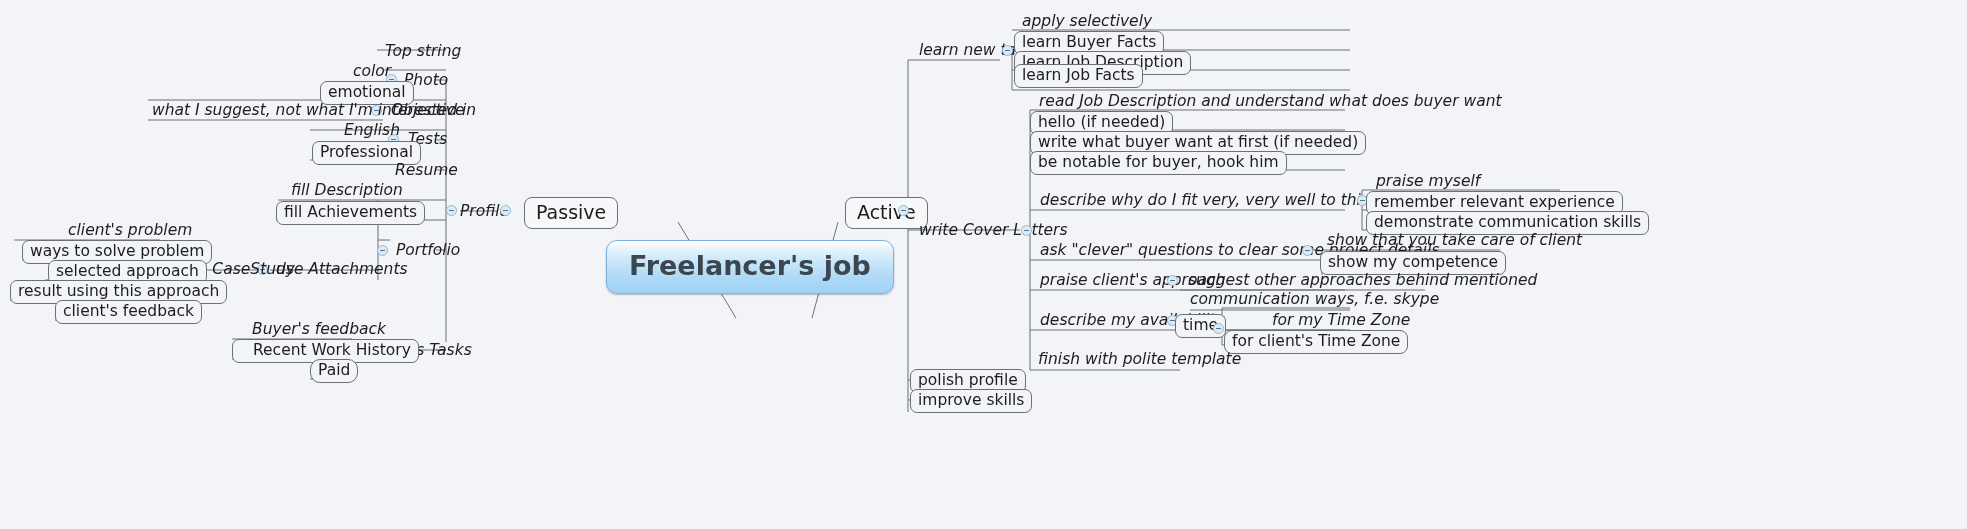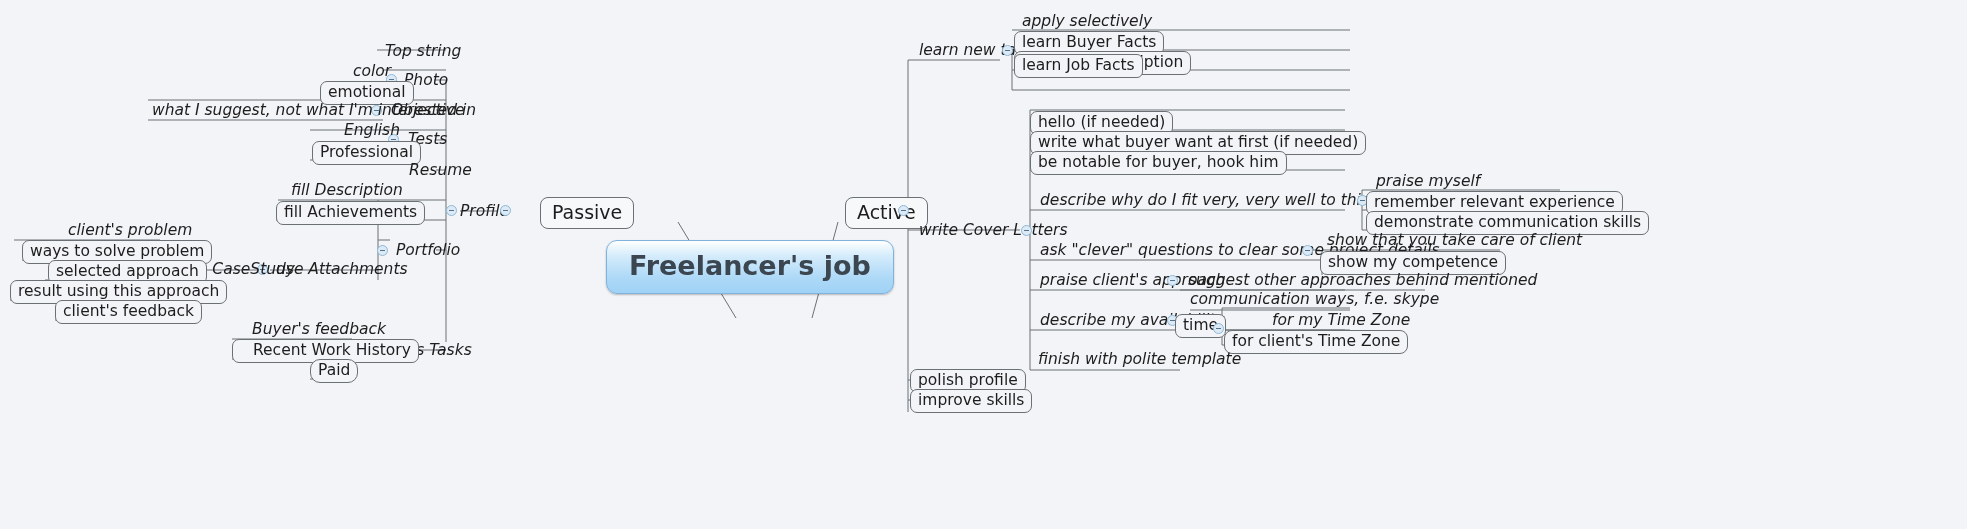--- a/index.html
+++ b/index.html
@@ -233,7 +233,7 @@
   <div class="node leaf" style="left:1018px;top:12px;">apply selectively</div>
   <div class="node boxed" style="left:1014px;top:31px;">learn Buyer Facts</div>
   <div class="node boxed" style="left:1014px;top:51px;">learn Job Description</div>
-  <div class="node boxed" style="left:1014px;top:54px;border-radius:6px;">learn Job Facts</div>
+  <div class="node boxed" style="left:1014px;top:64px;">learn Job Facts</div>
 
   <div class="node leaf" style="left:915px;top:221px;">write Cover Letters</div>
   <div class="handle" style="left:1021px;top:225px;"></div>

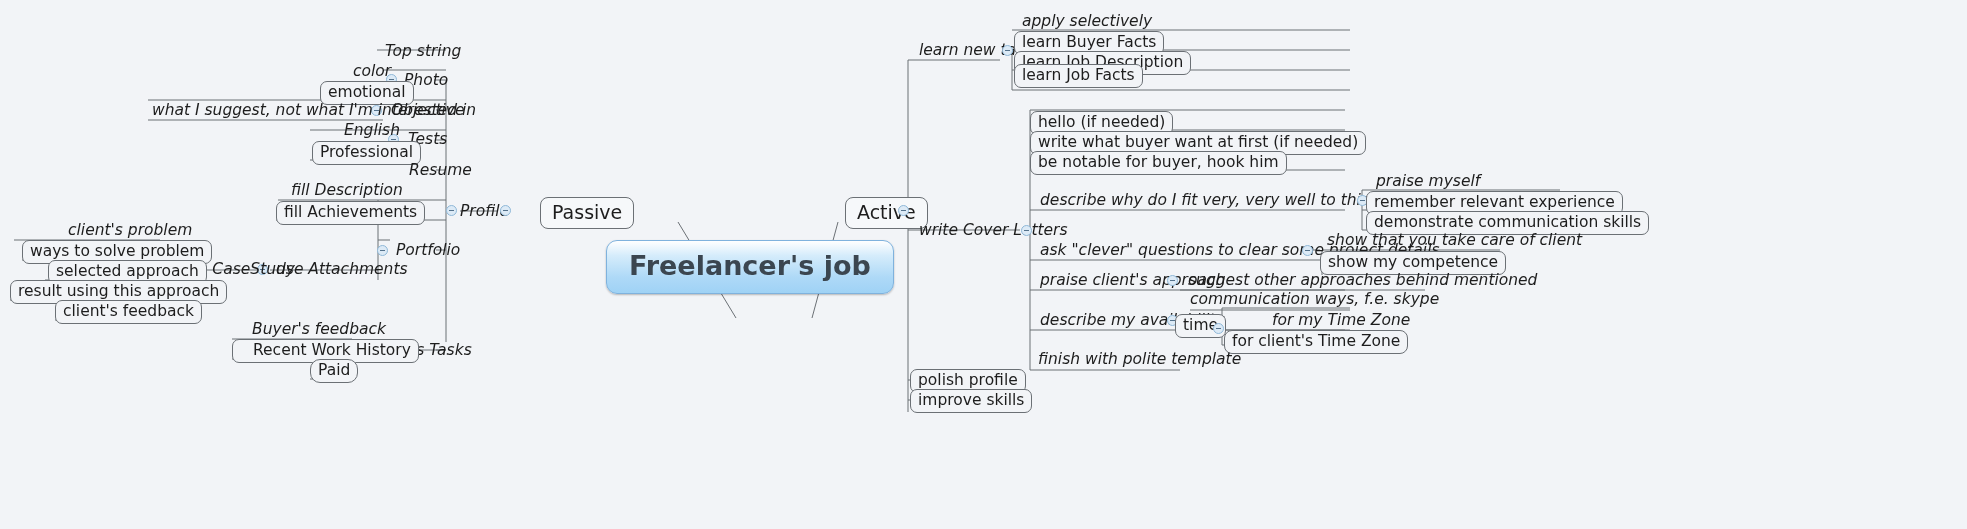--- a/index.html
+++ b/index.html
@@ -238,6 +238,7 @@
   <div class="node leaf" style="left:915px;top:221px;">write Cover Letters</div>
   <div class="handle" style="left:1021px;top:225px;"></div>
 
+  <div class="node leaf" style="left:1035px;top:92px;">read  Job Description and understand what does buyer want</div>
   <div class="node boxed" style="left:1030px;top:111px;">hello (if needed)</div>
   <div class="node boxed" style="left:1030px;top:131px;">write what buyer want at first (if needed)</div>
   <div class="node boxed" style="left:1030px;top:151px;">be notable for buyer, hook him</div>

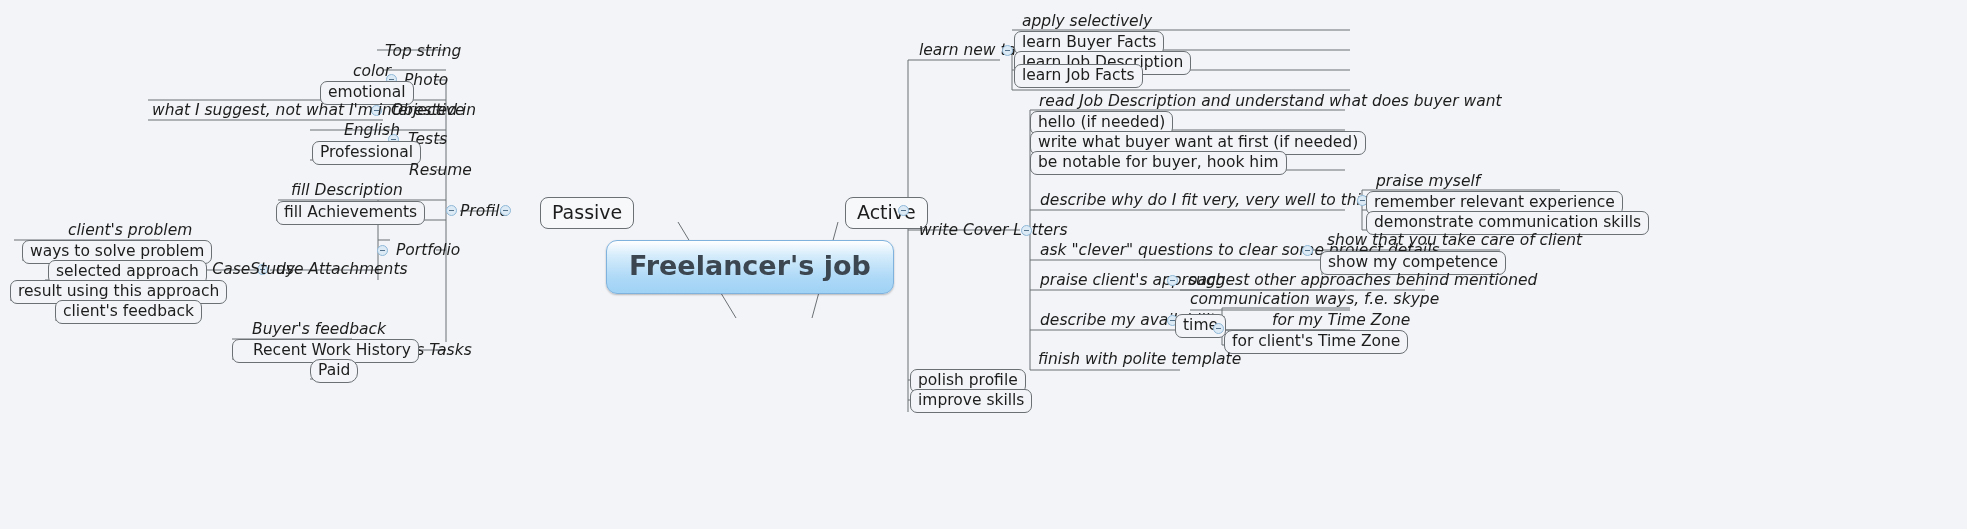--- a/index.html
+++ b/index.html
@@ -199,7 +199,7 @@
   <div class="node leaf" style="left:340px;top:121px;">English</div>
   <div class="node boxed" style="left:312px;top:141px;">Professional</div>
 
-  <div class="node leaf" style="left:405px;top:161px;">Resume</div>
+  <div class="node leaf" style="left:391px;top:161px;">Resume</div>
 
   <div class="node leaf" style="left:287px;top:181px;">fill Description</div>
   <div class="node boxed" style="left:276px;top:201px;">fill Achievements</div>

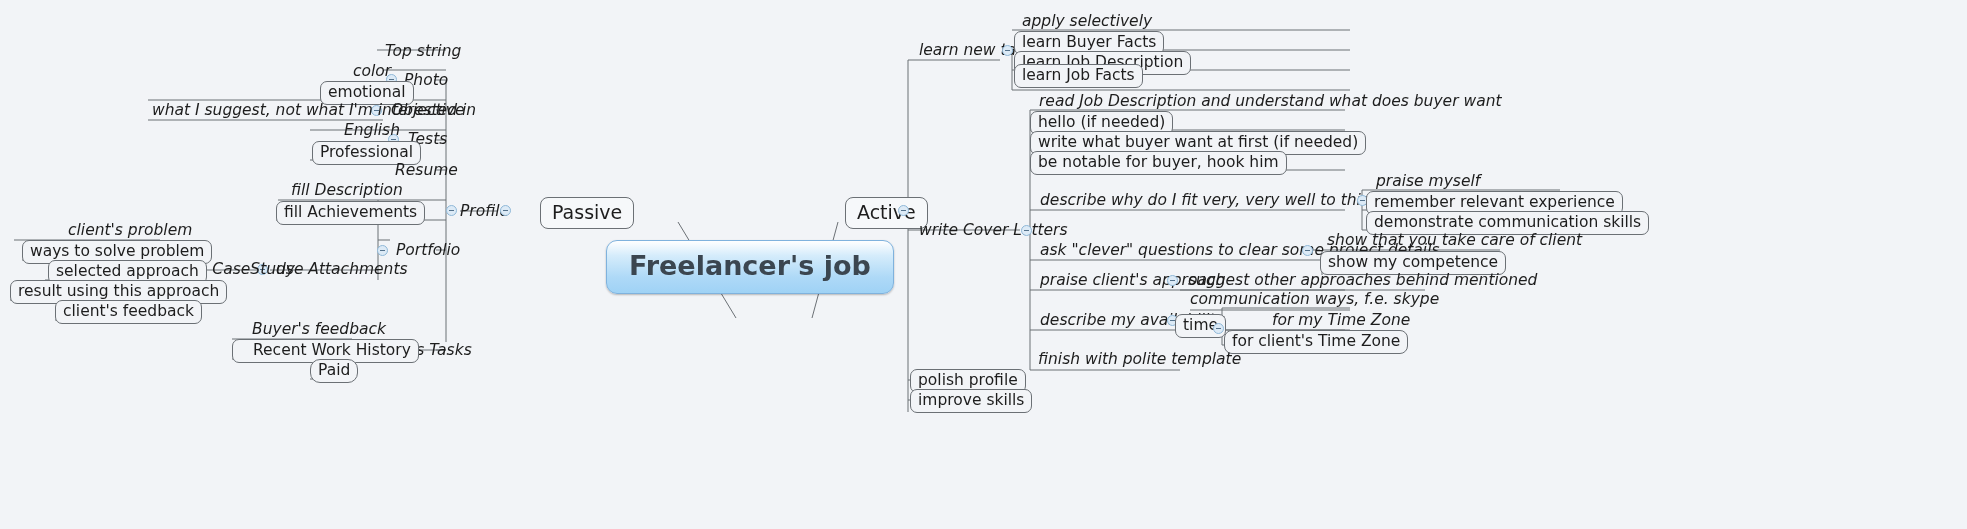--- a/index.html
+++ b/index.html
@@ -176,7 +176,7 @@
 
   <div class="node root" style="left:606px;top:240px;">Freelancer's job</div>
 
-  <div class="node big" style="left:540px;top:197px;text-align:right;">Passive</div>
+  <div class="node big" style="left:524px;top:197px;text-align:right;">Passive</div>
   <div class="node big" style="left:845px;top:197px;">Active</div>
 
   <div class="node leaf" style="left:456px;top:202px;">Profile</div>

